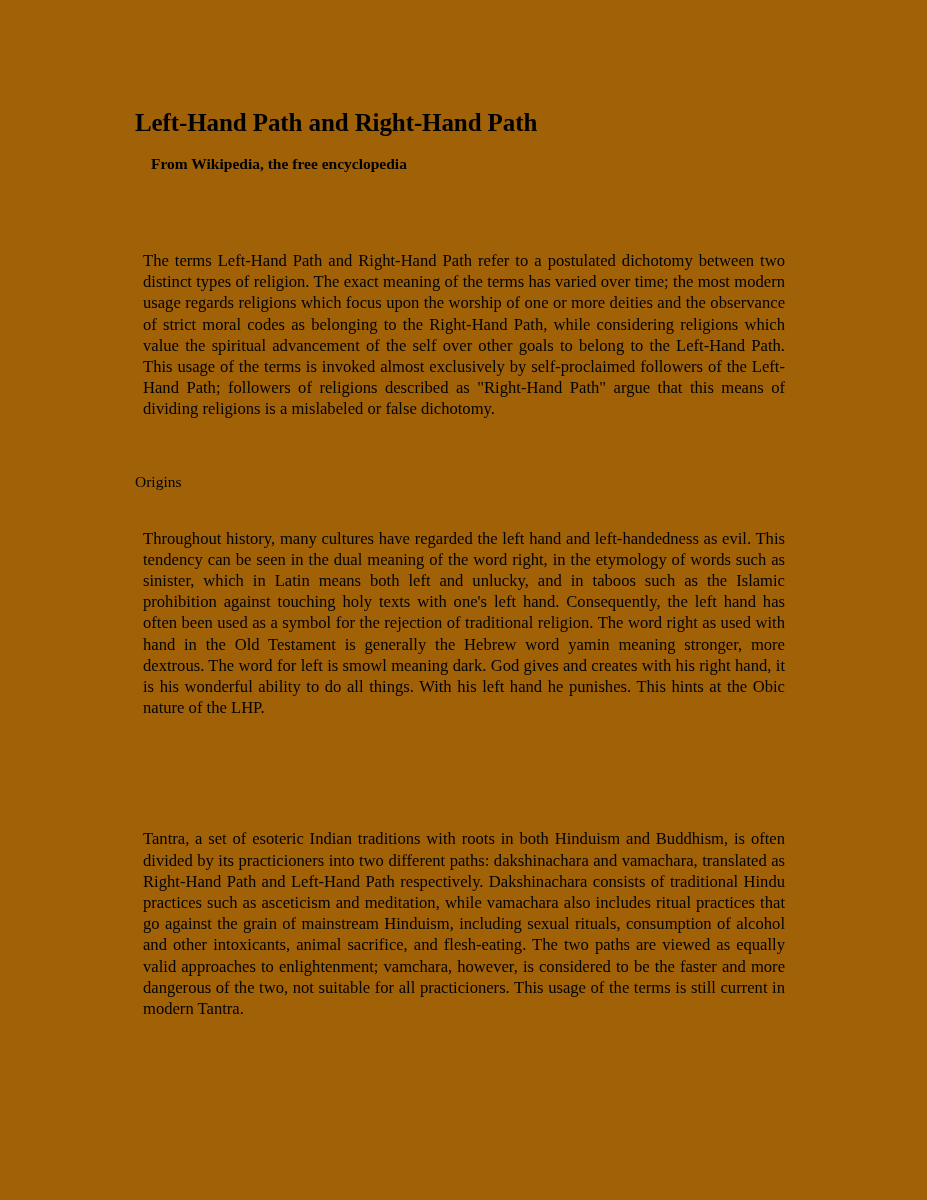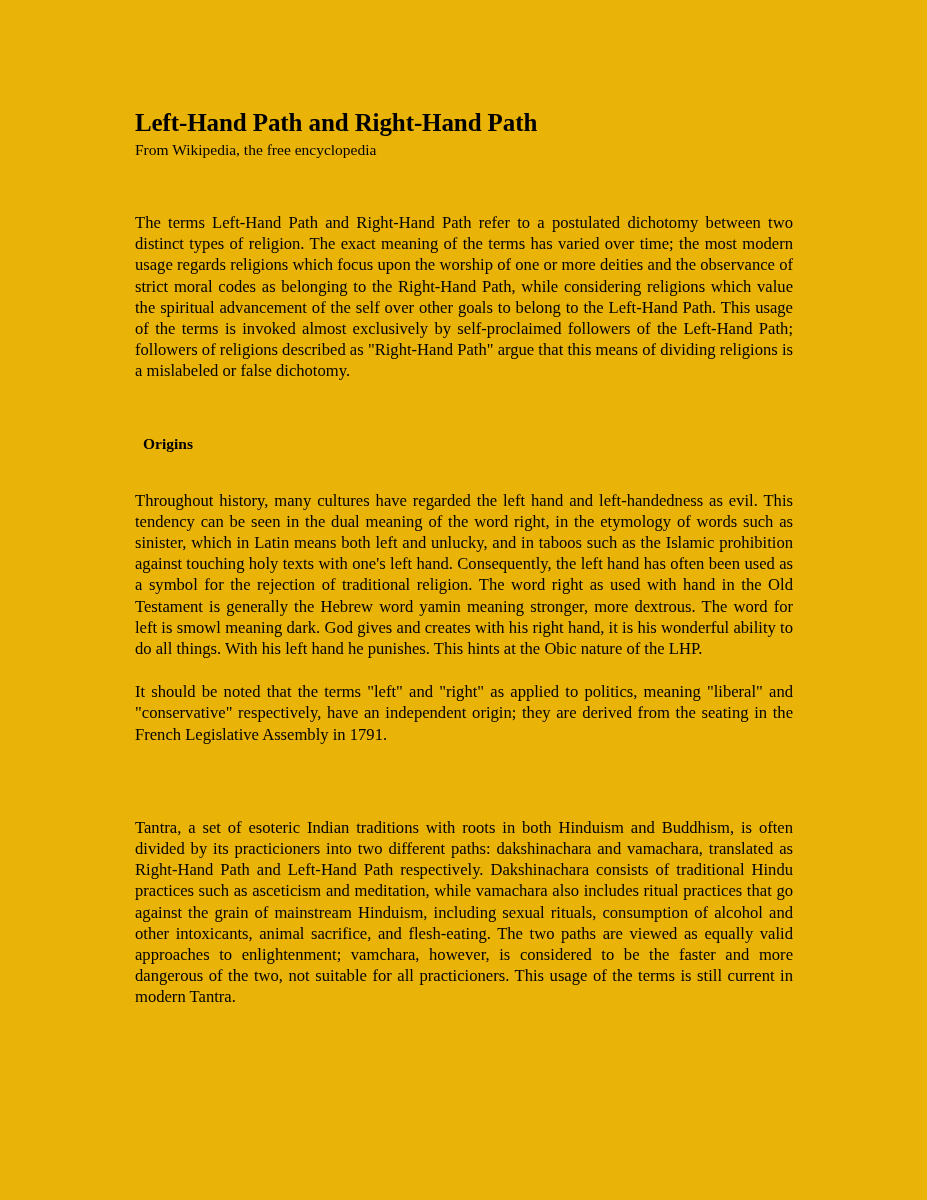--- a/index.html
+++ b/index.html
@@ -17,7 +17,7 @@
     position: relative;
     width: 927px;
     height: 1200px;
-    background: #eab308;
+    background: #a16207;
     overflow: hidden;
     box-sizing: border-box;
   }

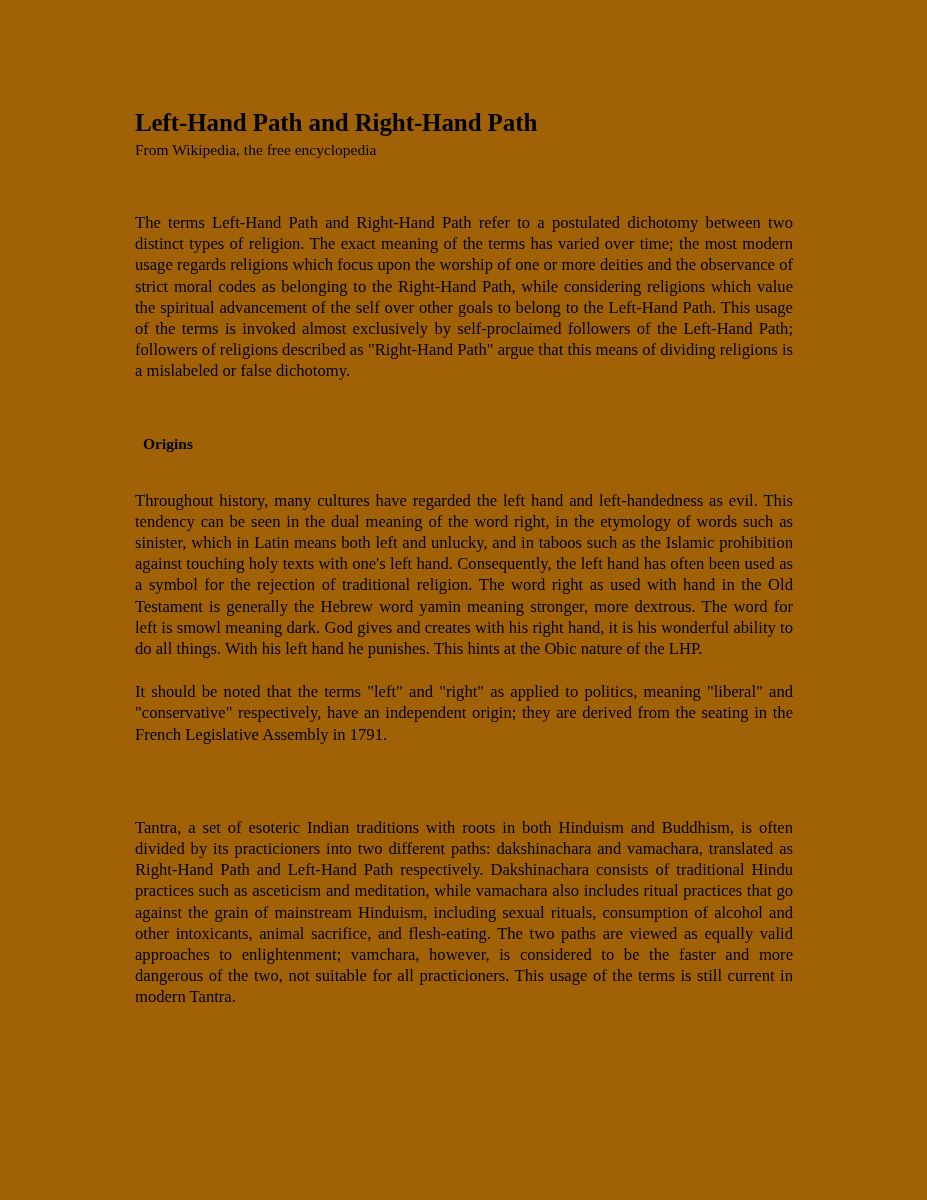--- a/index.html
+++ b/index.html
@@ -36,9 +36,9 @@
   }
   .doc-subtitle {
     font-size: 15.5px;
-    font-weight: normal;
+    font-weight: bold;
     line-height: 20px;
-    margin: 0;
+    margin: 16px;
   }
   .section-heading {
     font-size: 15.5px;

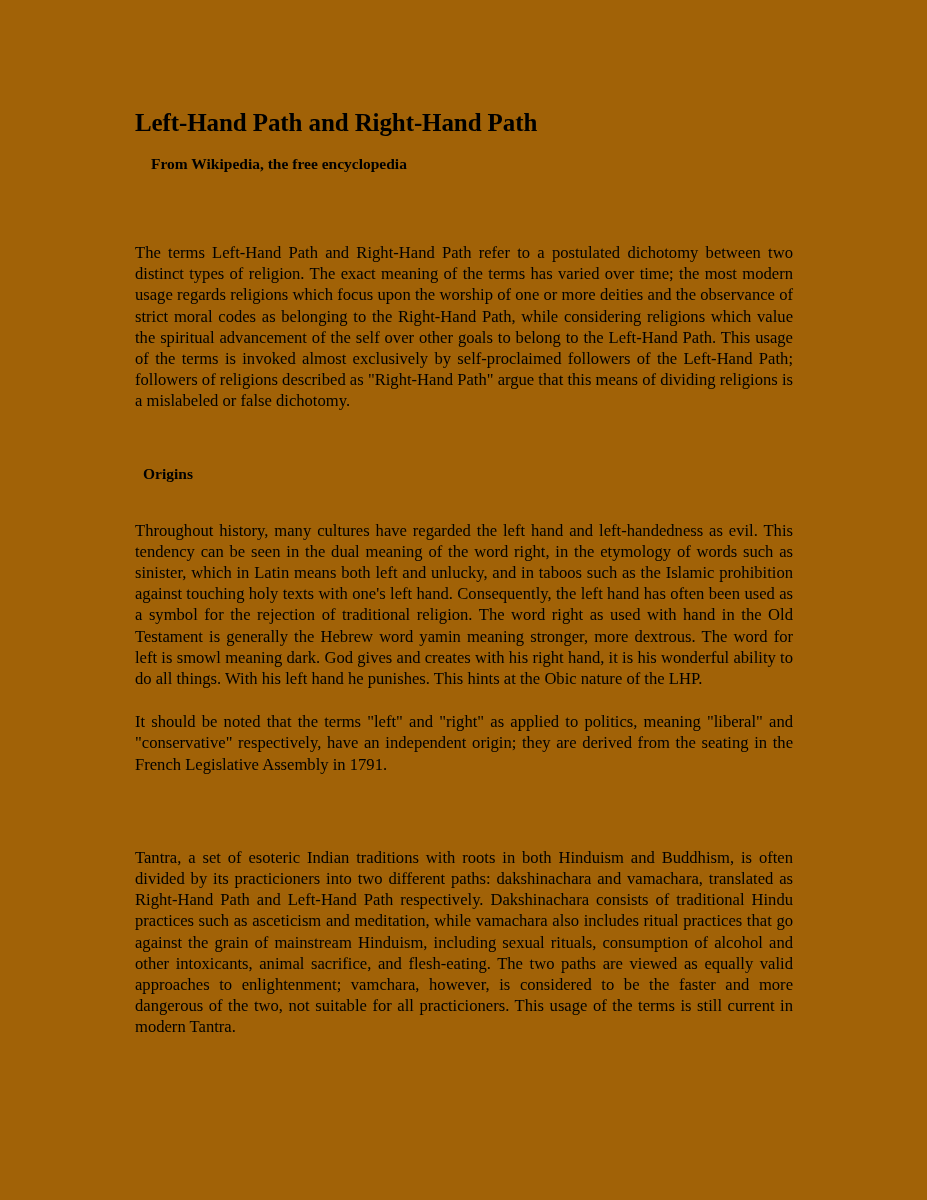--- a/index.html
+++ b/index.html
@@ -50,7 +50,7 @@
     font-size: 16.6px;
     line-height: 21.2px;
     text-align: justify;
-    margin: 0;
+    margin: 8px;
     hyphens: none;
   }
   

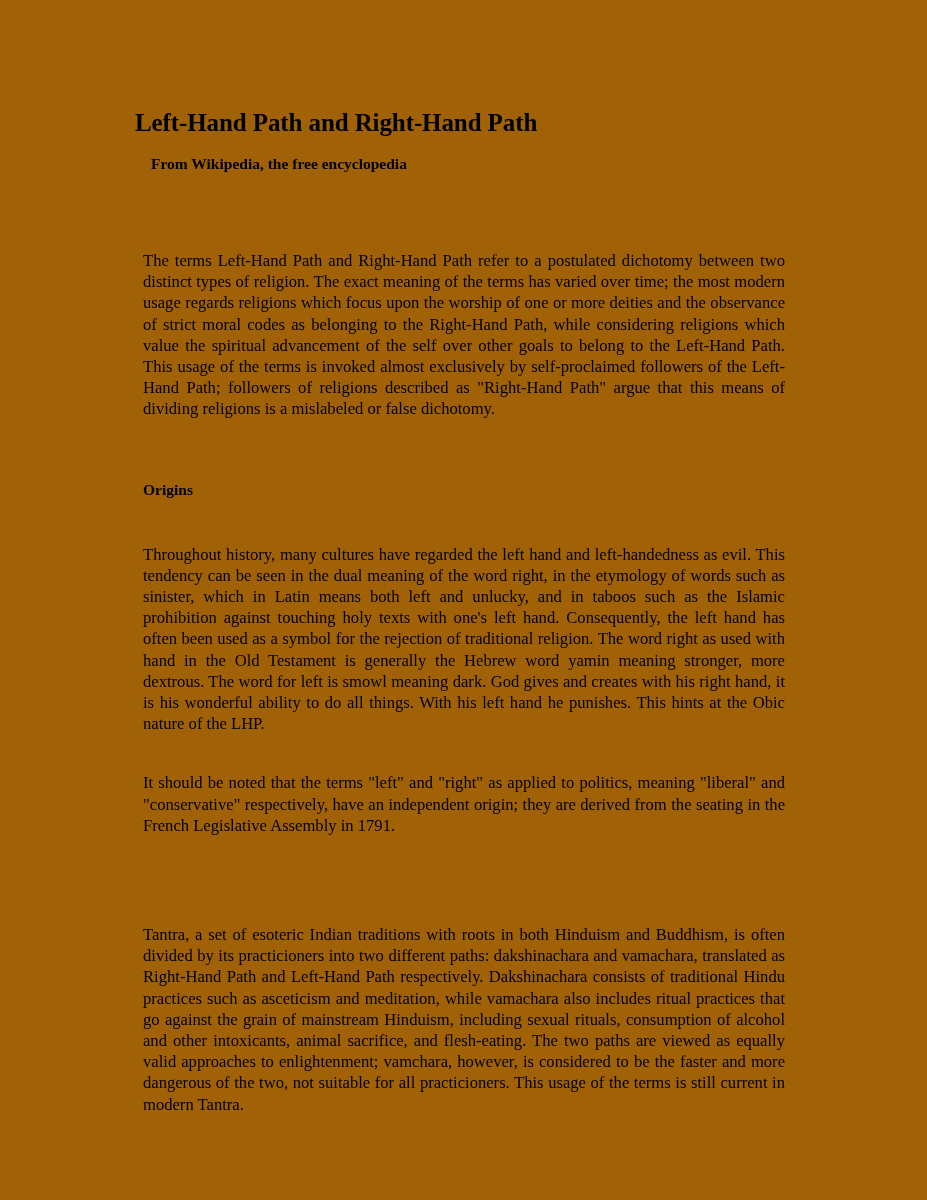--- a/index.html
+++ b/index.html
@@ -42,9 +42,9 @@
   }
   .section-heading {
     font-size: 15.5px;
-    font-weight: bold;
+    font-weight: normal;
     line-height: 20px;
-    margin: 8px;
+    margin: 0;
   }
   .body-paragraph {
     font-size: 16.6px;

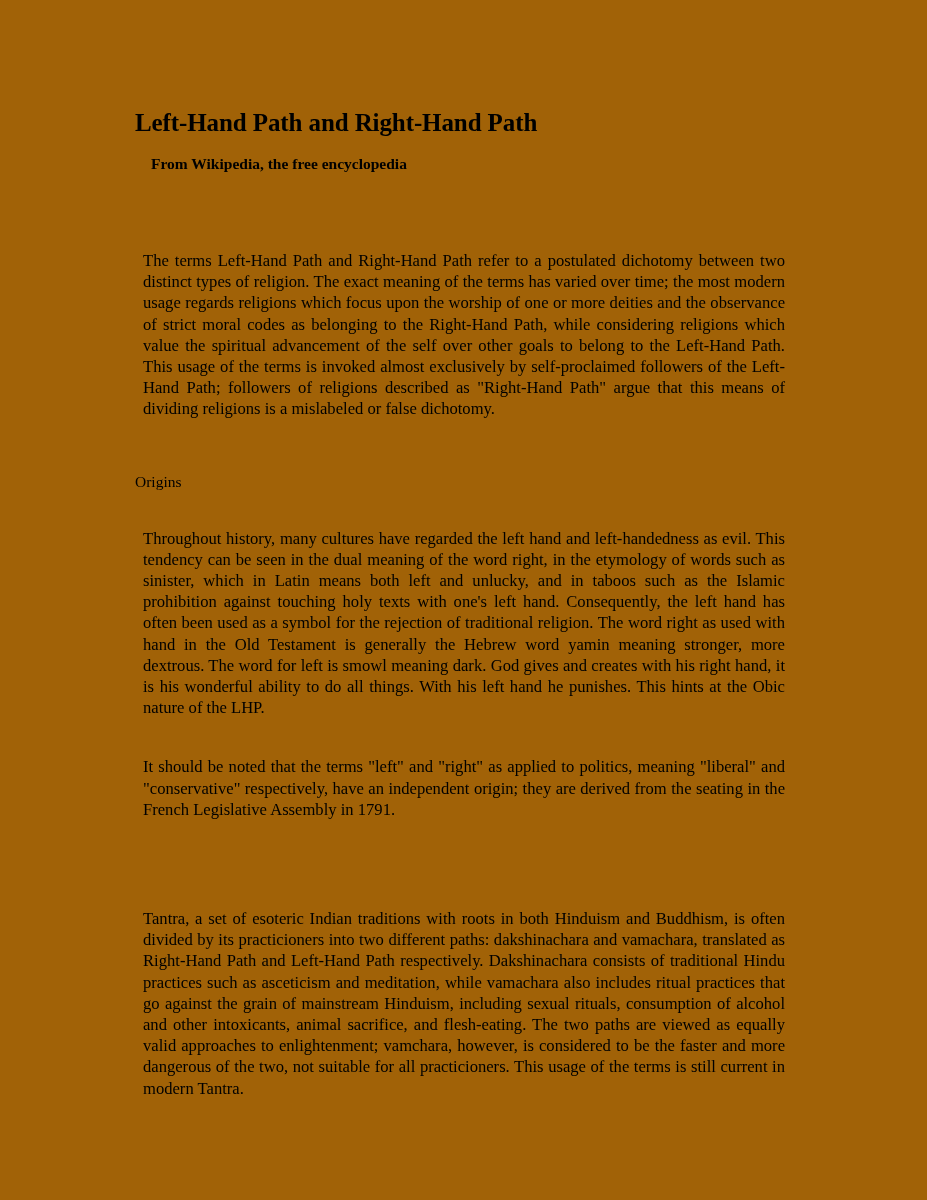--- a/index.html
+++ b/index.html
@@ -84,7 +84,6 @@
 
     <div class="gap-between-paras"></div>
 
-    <p class="body-paragraph">It should be noted that the terms "left" and "right" as applied to politics, meaning "liberal" and "conservative" respectively, have an independent origin; they are derived from the seating in the French Legislative Assembly in 1791.</p>
 
     <div class="gap-section-end"></div>
 

